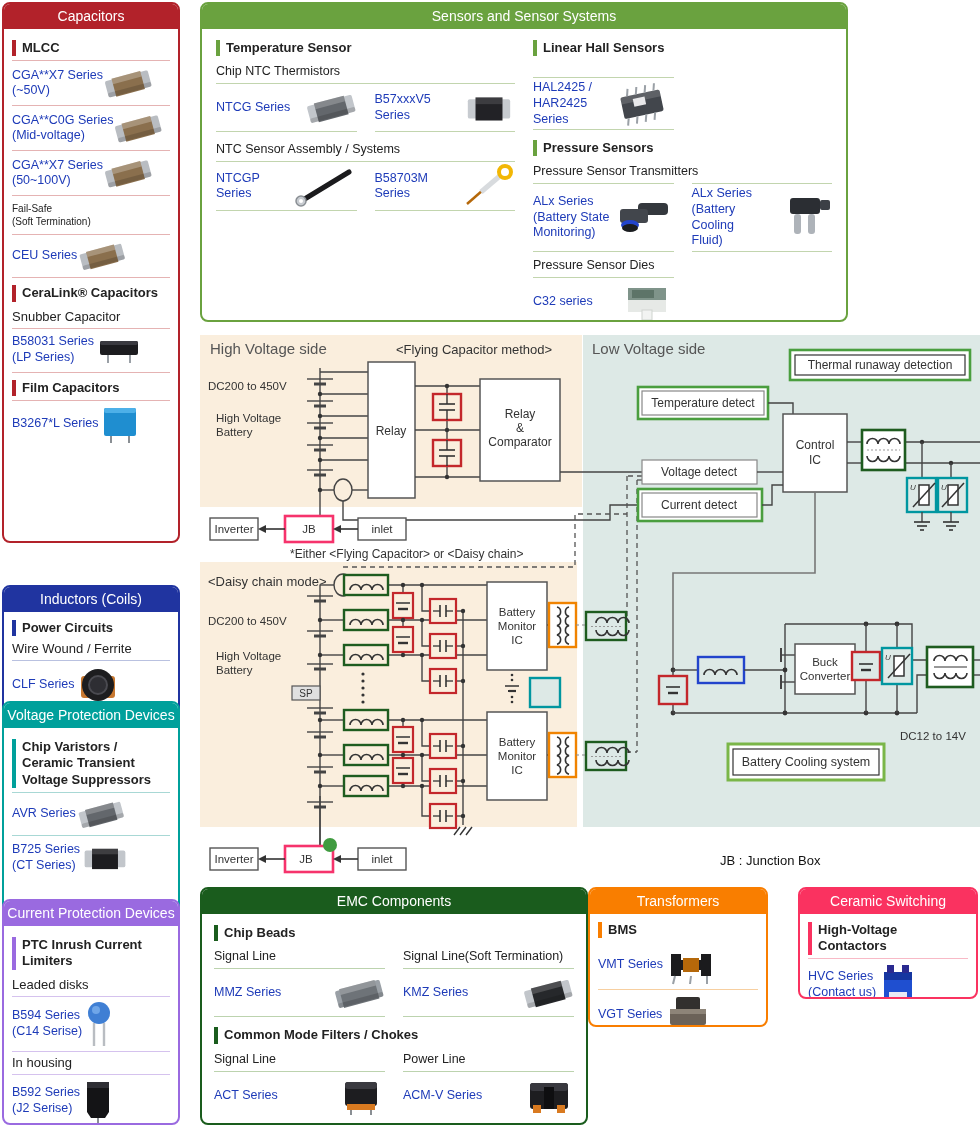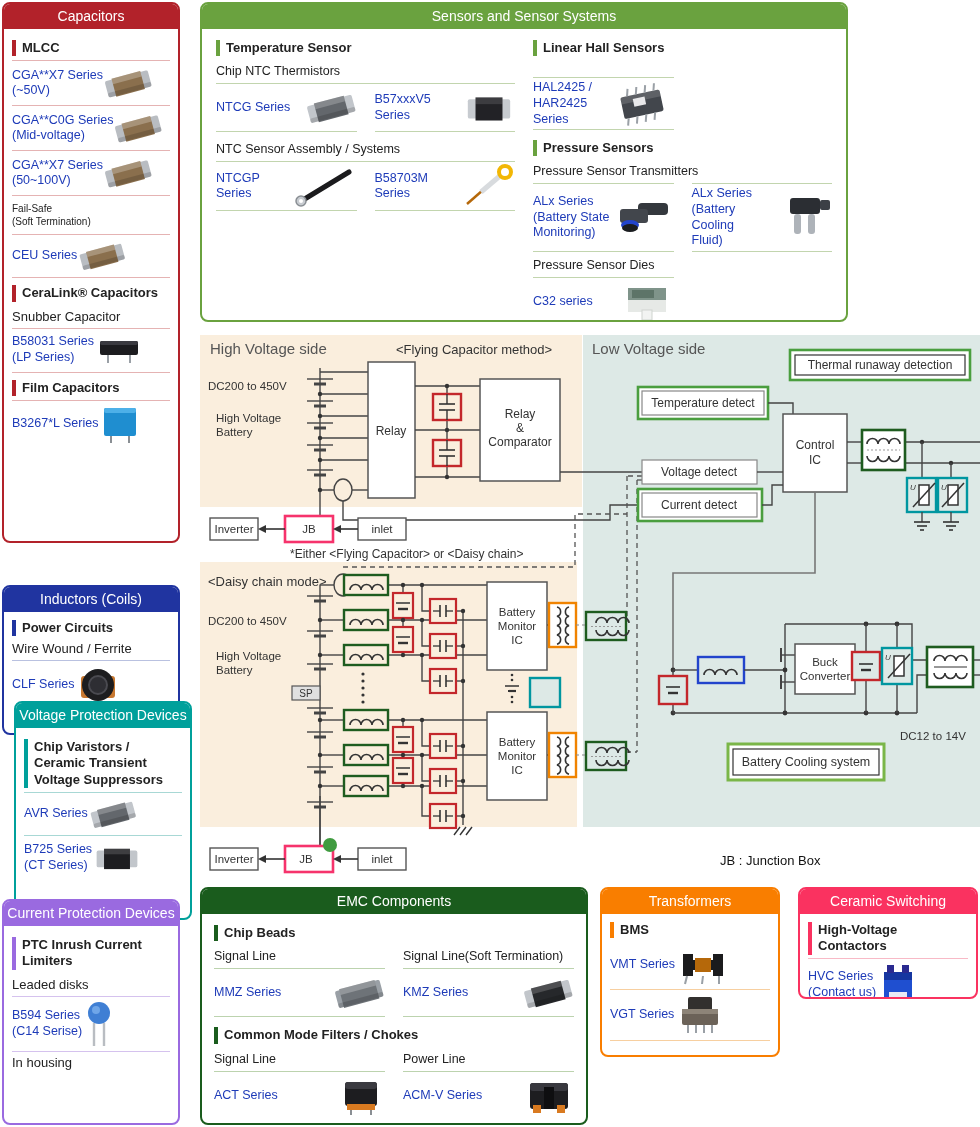--- a/index.html
+++ b/index.html
@@ -153,7 +153,7 @@
   </div>
 </div>
 
-<div class="panel" style="left:14px; top:701px; width:178px; height:219px; --bc:#00a09b; --dv:#a8d8d5;">
+<div class="panel" style="left:2px; top:701px; width:178px; height:219px; --bc:#00a09b; --dv:#a8d8d5;">
   <div class="phead">Voltage Protection Devices</div>
   <div class="pbody">
     <div class="sec" style="--acc:#00a09b">

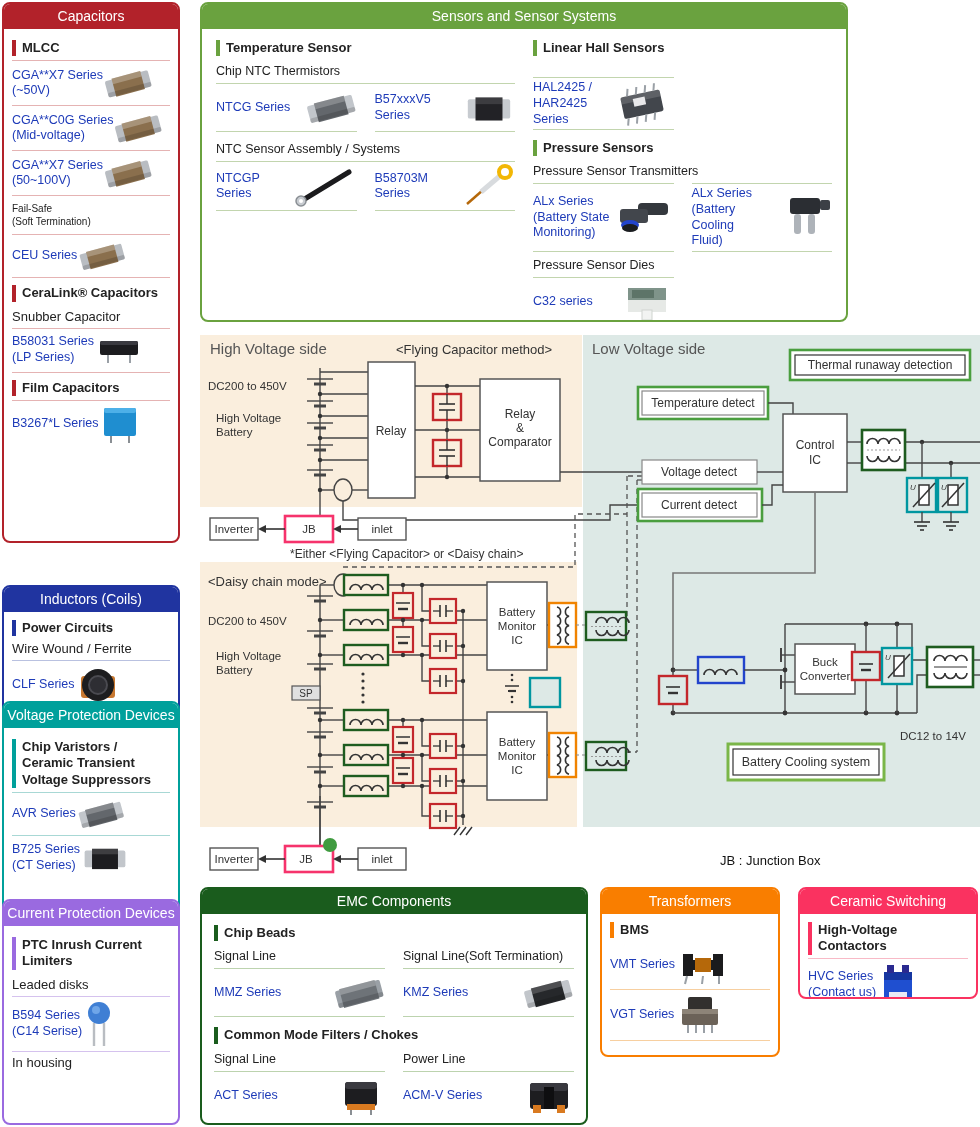--- a/index.html
+++ b/index.html
@@ -898,7 +898,7 @@
   </div>
 </div>
 
-<div class="panel" style="left:600px; top:887px; width:180px; height:170px; --bc:#f97e00; --dv:#f7cfa0;">
+<div class="panel" style="left:588px; top:887px; width:180px; height:140px; --bc:#f97e00; --dv:#f7cfa0;">
   <div class="phead">Transformers</div>
   <div class="pbody">
     <div class="sec" style="--acc:#f97e00; margin:4px 0 3px">

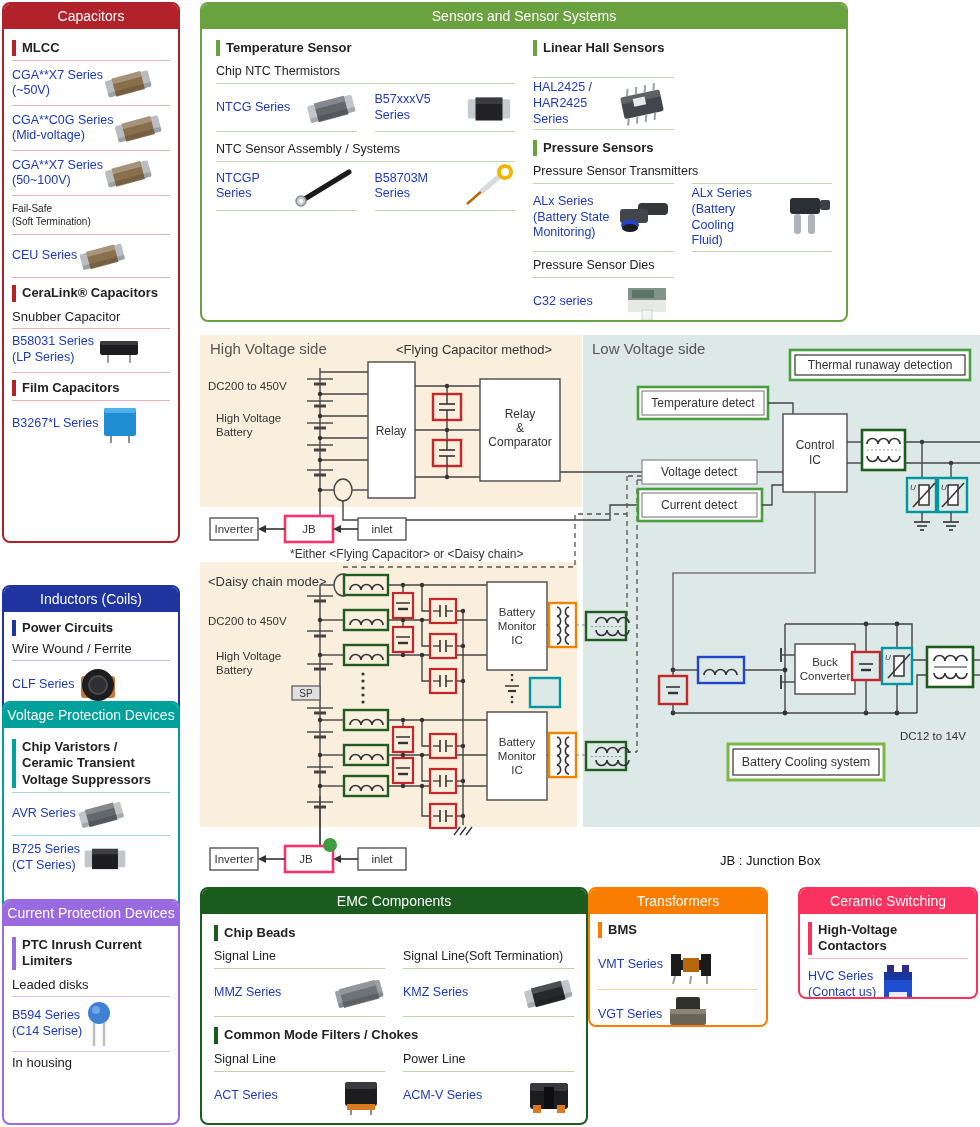--- a/index.html
+++ b/index.html
@@ -215,6 +215,17 @@
         </svg>
     </div>
     <div class="sub" style="border-bottom:none">In housing</div>
+    <div class="row noline" style="border-top:1px solid var(--dv)">
+      <div class="lnk">
+          <span>B592 Series</span>
+          <span>(J2 Serise)</span>
+        </div>
+      <svg class="ic" width="36" height="46" viewBox="0 0 36 46">
+          <path d="M7 4 h22 v30 l-4 6 h-14 l-4 -6 z" fill="#141416"></path>
+          <rect x="7" y="4" width="22" height="6" fill="#2e2e33"></rect>
+          <line x1="18" y1="40" x2="18" y2="46" stroke="#8a8f94" stroke-width="2"></line>
+        </svg>
+    </div>
   </div>
 </div>
 

